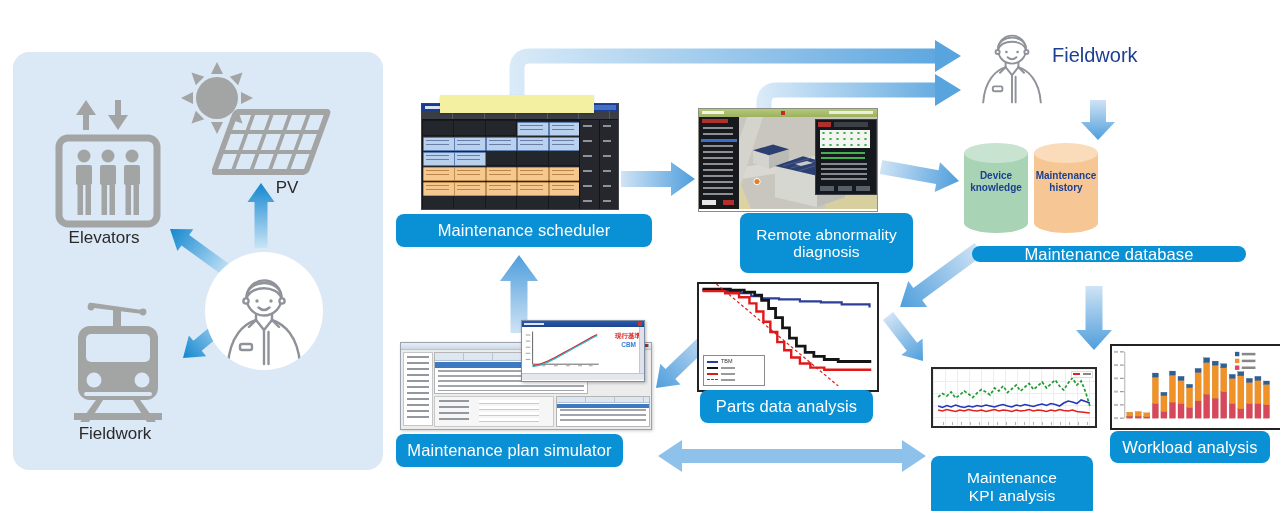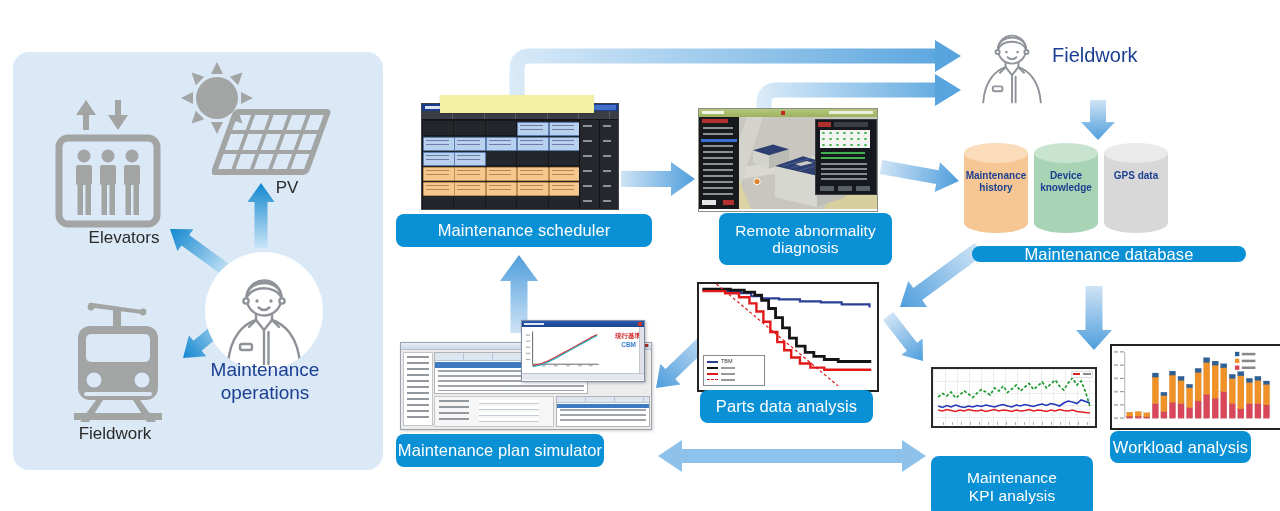--- a/index.html
+++ b/index.html
@@ -408,17 +408,17 @@
   <div class="abs node" id="cylRow" style="left:963px;top:142px;width:278px;height:100px;display:flex;gap:4px">
       <div class="cyl">
         <svg width="66" height="98" viewBox="0 0 66 98">
+          <path d="M1,11 L1,81 A32,10 0 0 0 65,81 L65,11 Z" fill="#a8d3b4"></path>
+          <ellipse cx="33" cy="11" rx="32" ry="10" fill="#c8e4d0"></ellipse>
+        </svg>
+        <div class="cyl-label">Device knowledge</div>
+      </div>
+      <div class="cyl">
+        <svg width="66" height="98" viewBox="0 0 66 98">
           <path d="M1,11 L1,81 A32,10 0 0 0 65,81 L65,11 Z" fill="#f6c795"></path>
           <ellipse cx="33" cy="11" rx="32" ry="10" fill="#fadcba"></ellipse>
         </svg>
         <div class="cyl-label">Maintenance history</div>
-      </div>
-      <div class="cyl">
-        <svg width="66" height="98" viewBox="0 0 66 98">
-          <path d="M1,11 L1,81 A32,10 0 0 0 65,81 L65,11 Z" fill="#a8d3b4"></path>
-          <ellipse cx="33" cy="11" rx="32" ry="10" fill="#c8e4d0"></ellipse>
-        </svg>
-        <div class="cyl-label">Device knowledge</div>
       </div>
       <div class="cyl">
         <svg width="66" height="98" viewBox="0 0 66 98">

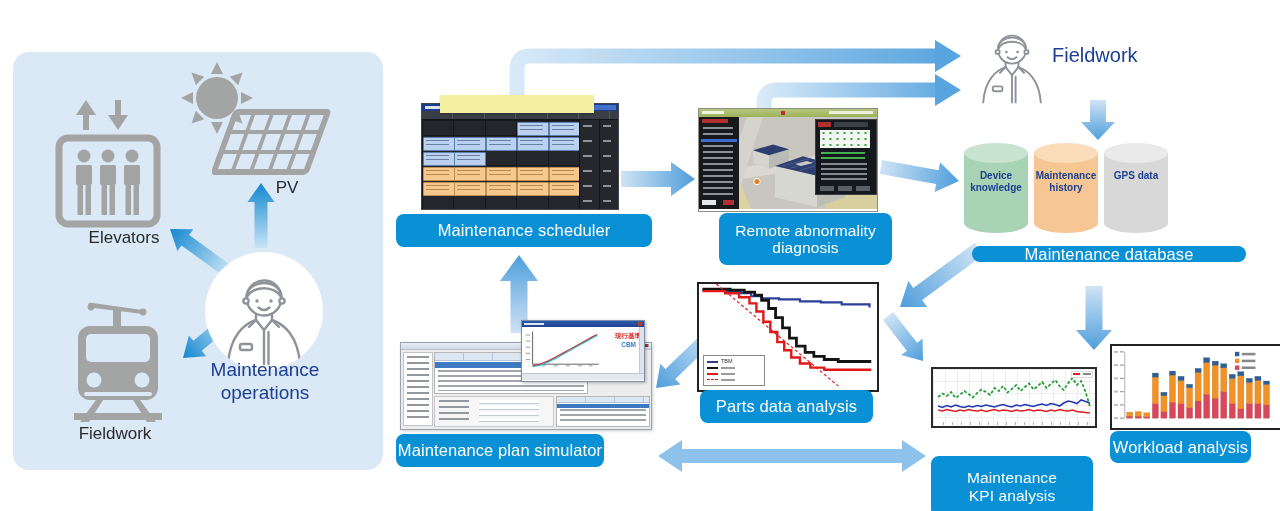--- a/index.html
+++ b/index.html
@@ -419,13 +419,6 @@
           <ellipse cx="33" cy="11" rx="32" ry="10" fill="#fadcba"></ellipse>
         </svg>
         <div class="cyl-label">Maintenance history</div>
-      </div>
-      <div class="cyl">
-        <svg width="66" height="98" viewBox="0 0 66 98">
-          <path d="M1,11 L1,81 A32,10 0 0 0 65,81 L65,11 Z" fill="#d8d8d8"></path>
-          <ellipse cx="33" cy="11" rx="32" ry="10" fill="#eaeaea"></ellipse>
-        </svg>
-        <div class="cyl-label">GPS data</div>
       </div>
     </div>
   <div class="pill" style="left:972px;top:246px;width:274px;height:16px">

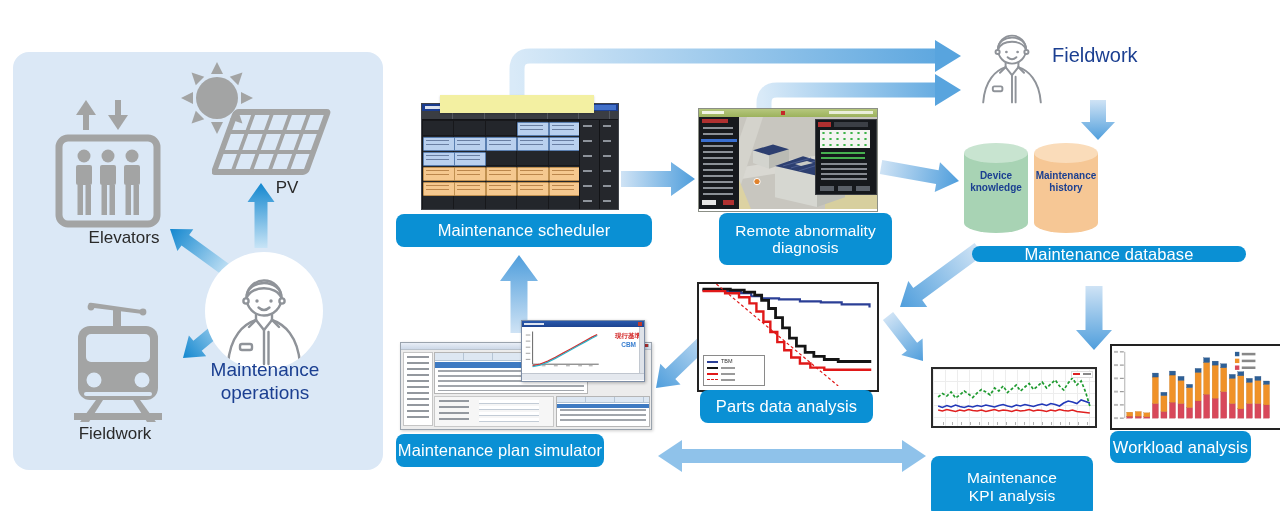--- a/index.html
+++ b/index.html
@@ -229,7 +229,7 @@
         <rect x="81.5" y="87" width="5.5" height="30"></rect>
     </g>
   </svg>
-  <div class="abs node icon-label" style="left:68px;top:228px;width:112px">Elevators</div>
+  <div class="abs node icon-label" style="left:48px;top:228px;width:112px">Elevators</div>
 
   <svg class="abs node" style="left:178px;top:56px" width="78" height="80" viewBox="0 0 78 80">
     <g fill="var(--icongray,#a3a4a4)">

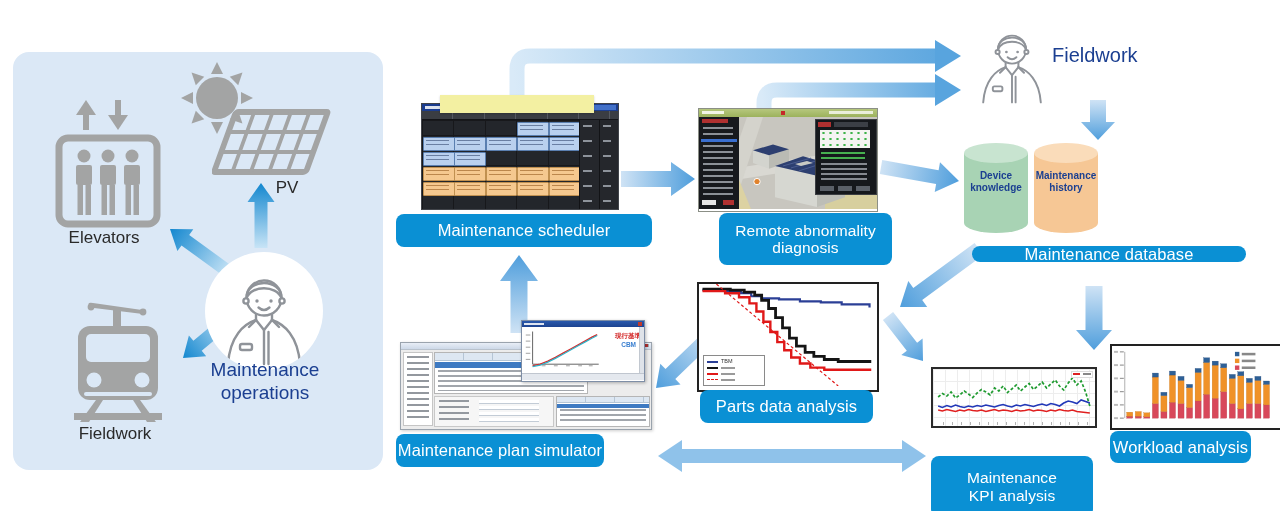--- a/index.html
+++ b/index.html
@@ -379,7 +379,7 @@
       </div>
     </div>
   </div>
-  <div class="pill two" style="left:719px;top:213px;width:173px;height:52px">
+  <div class="pill two" style="left:740px;top:213px;width:173px;height:60px">
     <span>Remote abnormality</span>
     <span>diagnosis</span>
   </div>

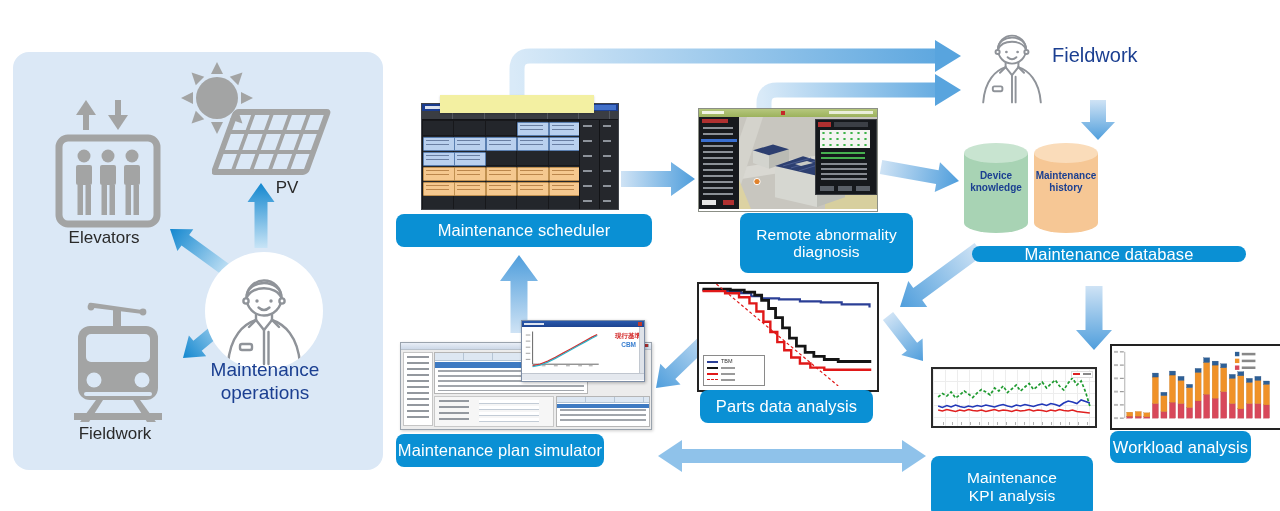--- a/index.html
+++ b/index.html
@@ -279,7 +279,6 @@
         </g>
     </svg>
   </div>
-  <div class="abs node ops-label" style="left:188px;top:358px;width:154px">Maintenance operations</div>
 
   <svg class="abs node" style="left:72px;top:300px" width="92" height="124" viewBox="0 0 92 124">
     <g fill="var(--icongray,#a3a4a4)">

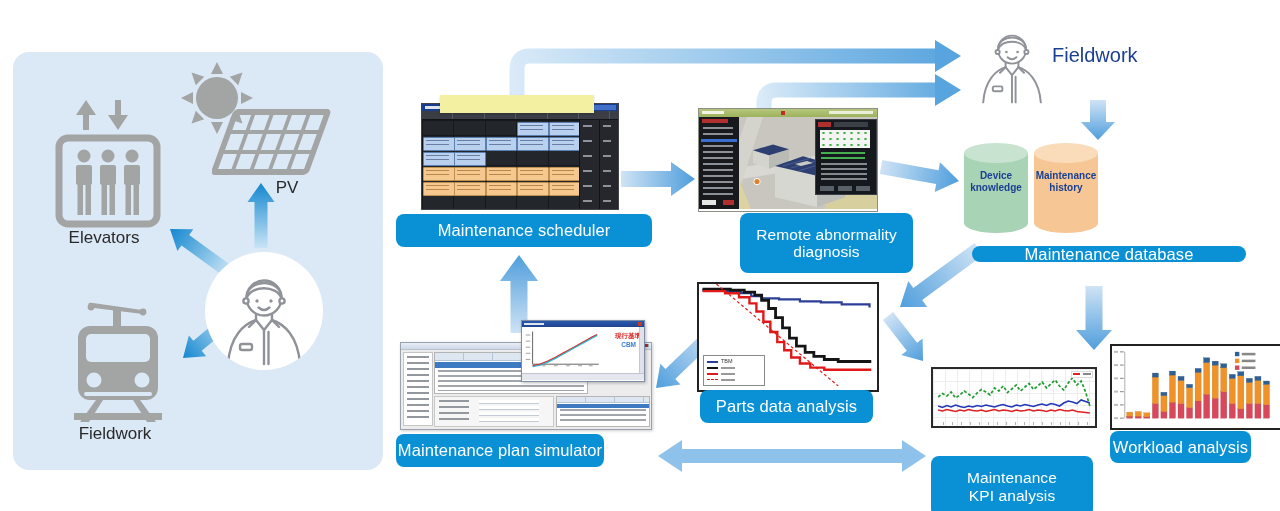--- a/index.html
+++ b/index.html
@@ -494,7 +494,7 @@
     </div>
     <div class="fw-foot"></div>
   </div>
-  <div class="pill" style="left:396px;top:434px;width:208px;height:33px">
+  <div class="pill" style="left:396px;top:434px;width:227px;height:33px">
     <span>Maintenance plan simulator</span>
   </div>
 

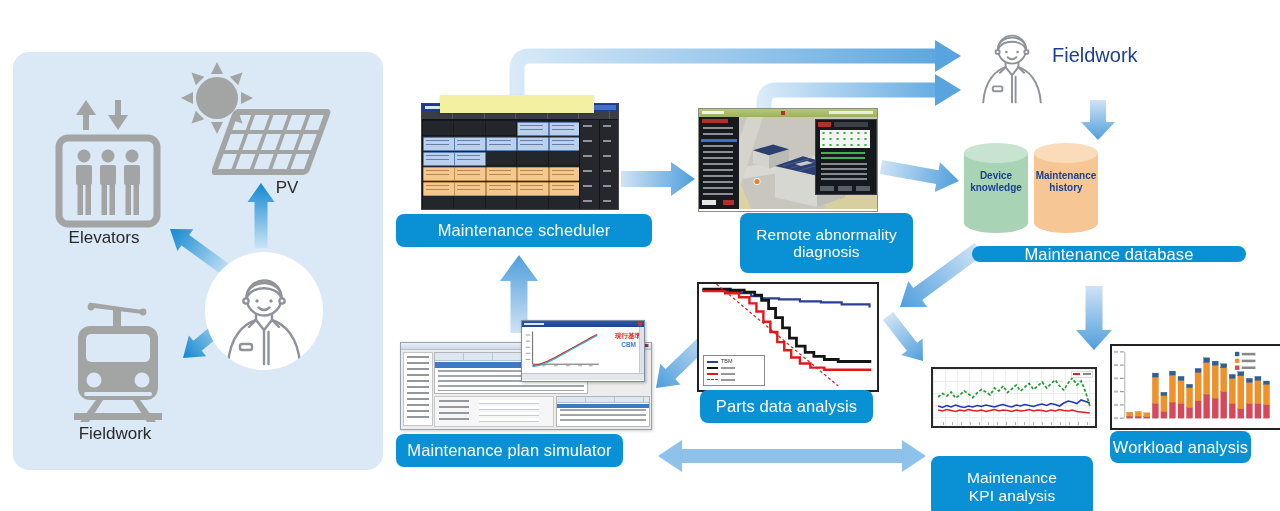--- a/index.html
+++ b/index.html
@@ -583,7 +583,7 @@
         <rect x="133" y="21" width="14" height="2.6" fill="#888"></rect>
       </svg>
   </div>
-  <div class="pill" style="left:1110px;top:431px;width:141px;height:32px">
+  <div class="pill" style="left:1110px;top:431px;width:160px;height:32px">
     <span>Workload analysis</span>
   </div>
 

